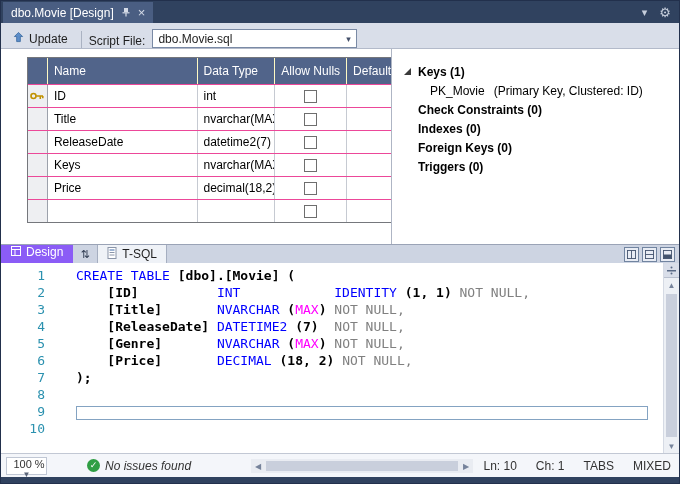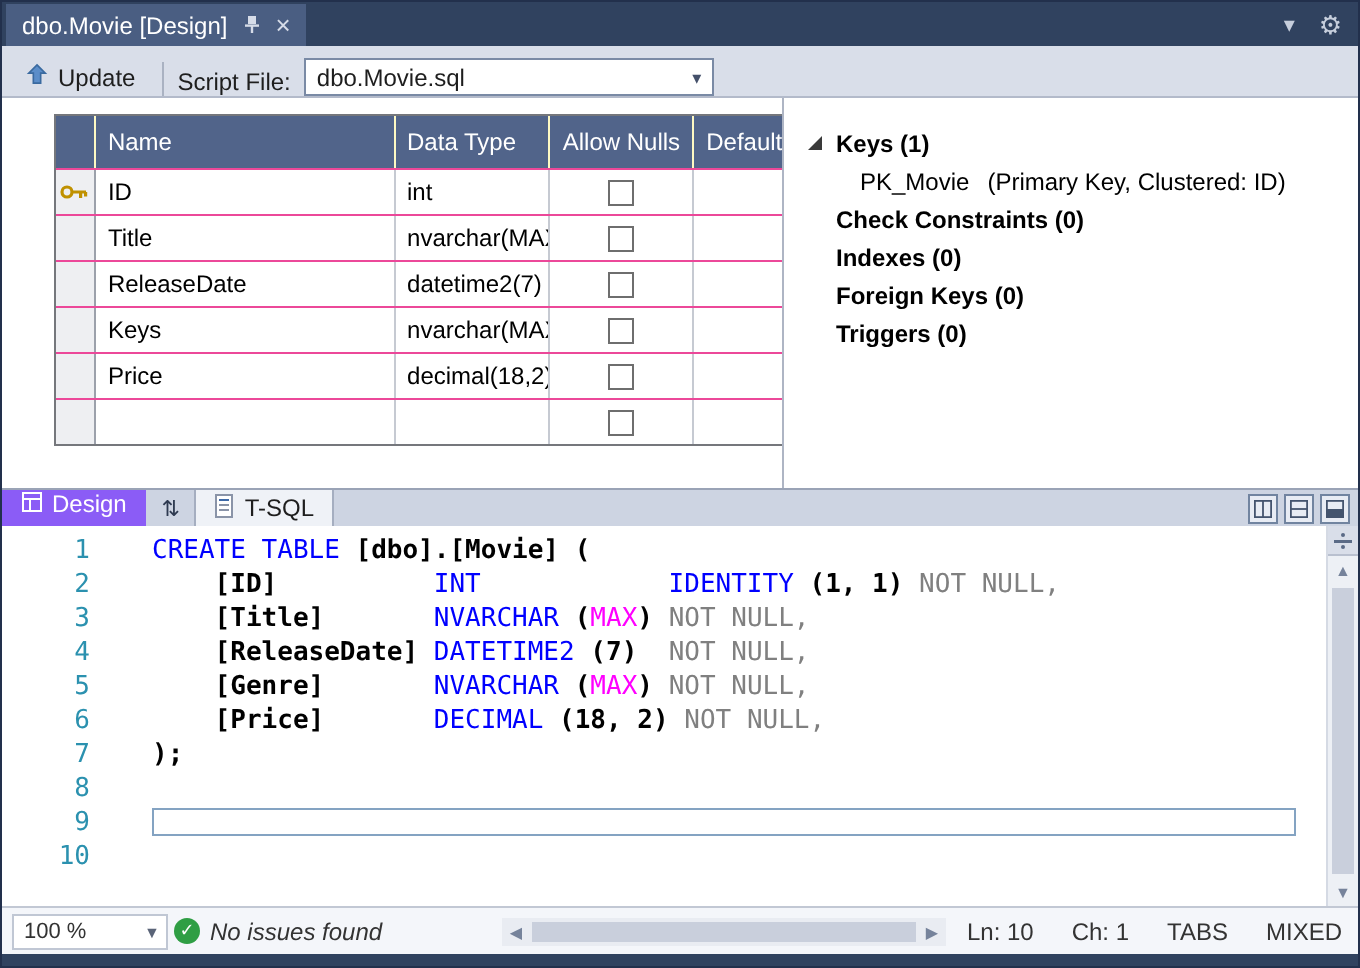--- a/index.html
+++ b/index.html
@@ -150,9 +150,9 @@
     font-size: 12px; color: #333;
   }
   .zoom-combo {
-    position: absolute; left: 5px; top: 3px; width: 78px; height: 18px;
+    position: absolute; left: 5px; top: 3px; width: 41px; height: 18px;
     background: #fff; border: 1px solid #C0C7D4;
-    display: flex; align-items: center;
+    display: flex; align-items: center; flex-direction: column;
   }
   .zoom-value { flex: 1; padding-left: 5px; font-size: 11px; }
   .zoom-arrow { width: 14px; text-align: center; font-size: 8px; color: #5A6478; }

